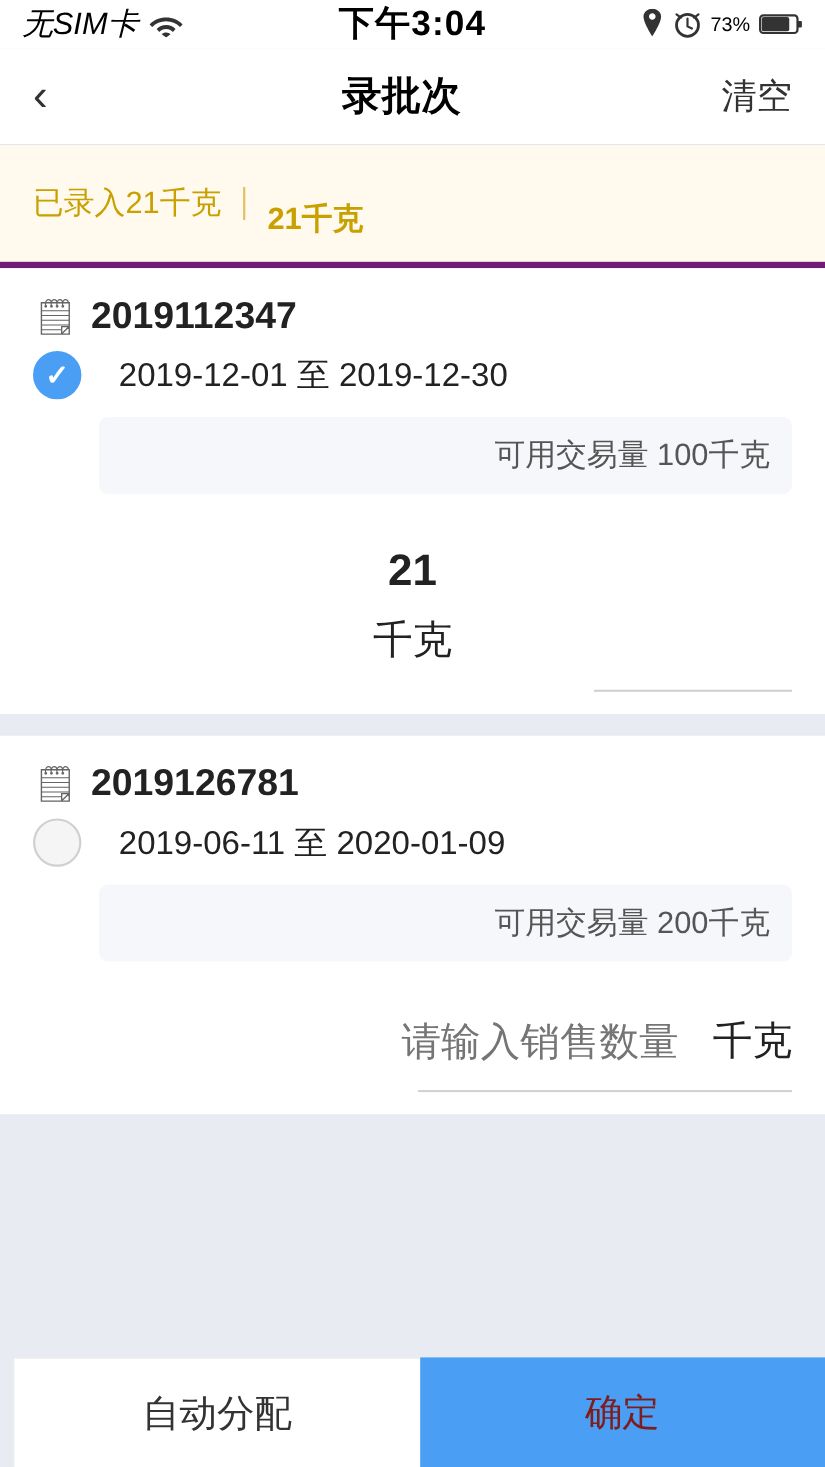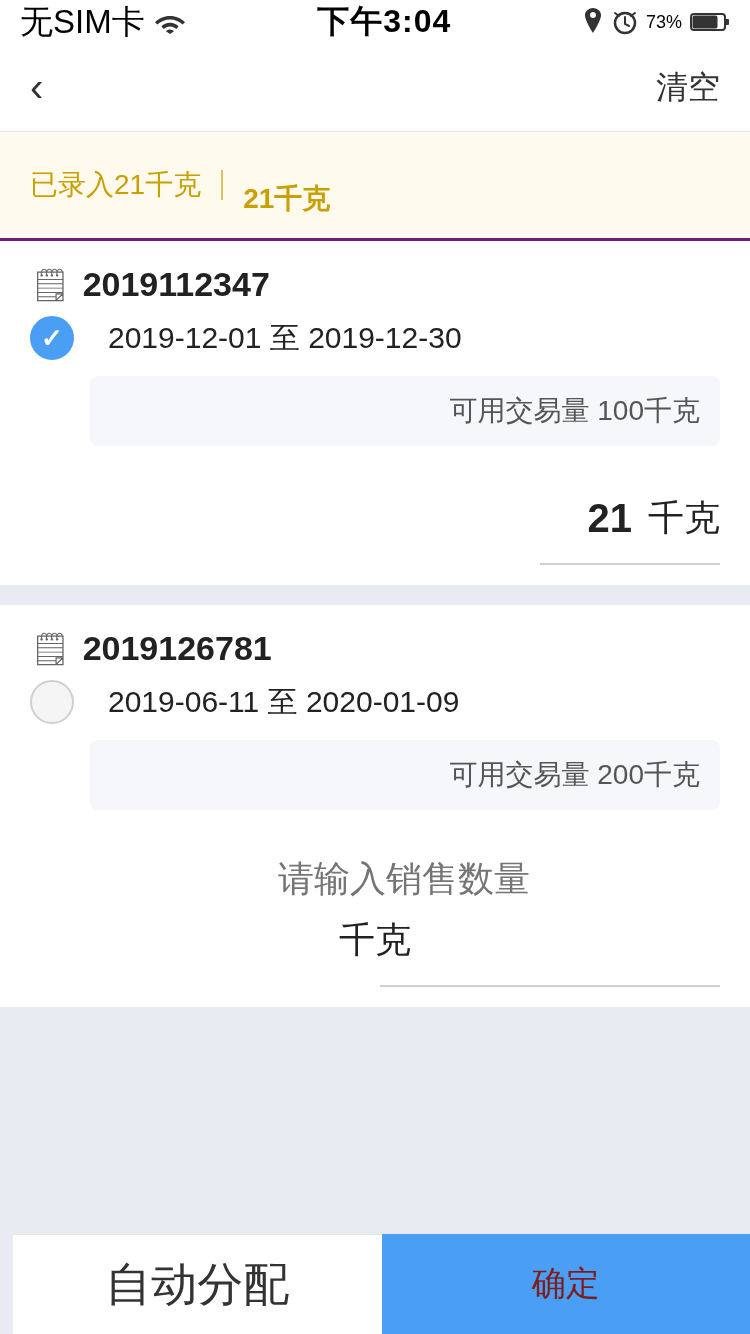--- a/index.html
+++ b/index.html
@@ -26,8 +26,9 @@
       display: flex;
       align-items: center;
       gap: 8px;
-      font-size: 33px;
+      font-size: 28px;
       font-weight: 500;
+      font-style: italic;
     }
     .status-center {
       font-size: 32px;

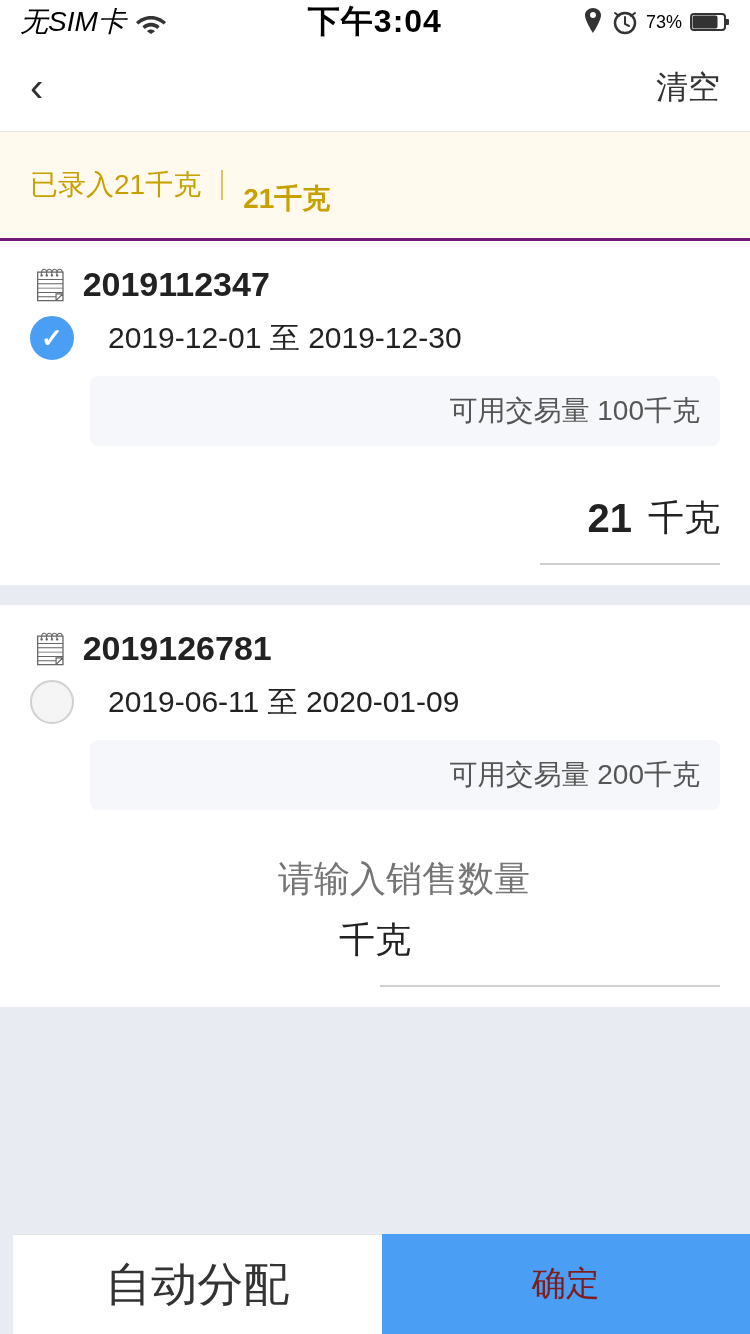--- a/index.html
+++ b/index.html
@@ -299,6 +299,7 @@
 
 <div class="nav-bar">
   <div class="nav-back">‹</div>
+  <div class="nav-title">录批次</div>
   <div class="nav-action">清空</div>
 </div>
 

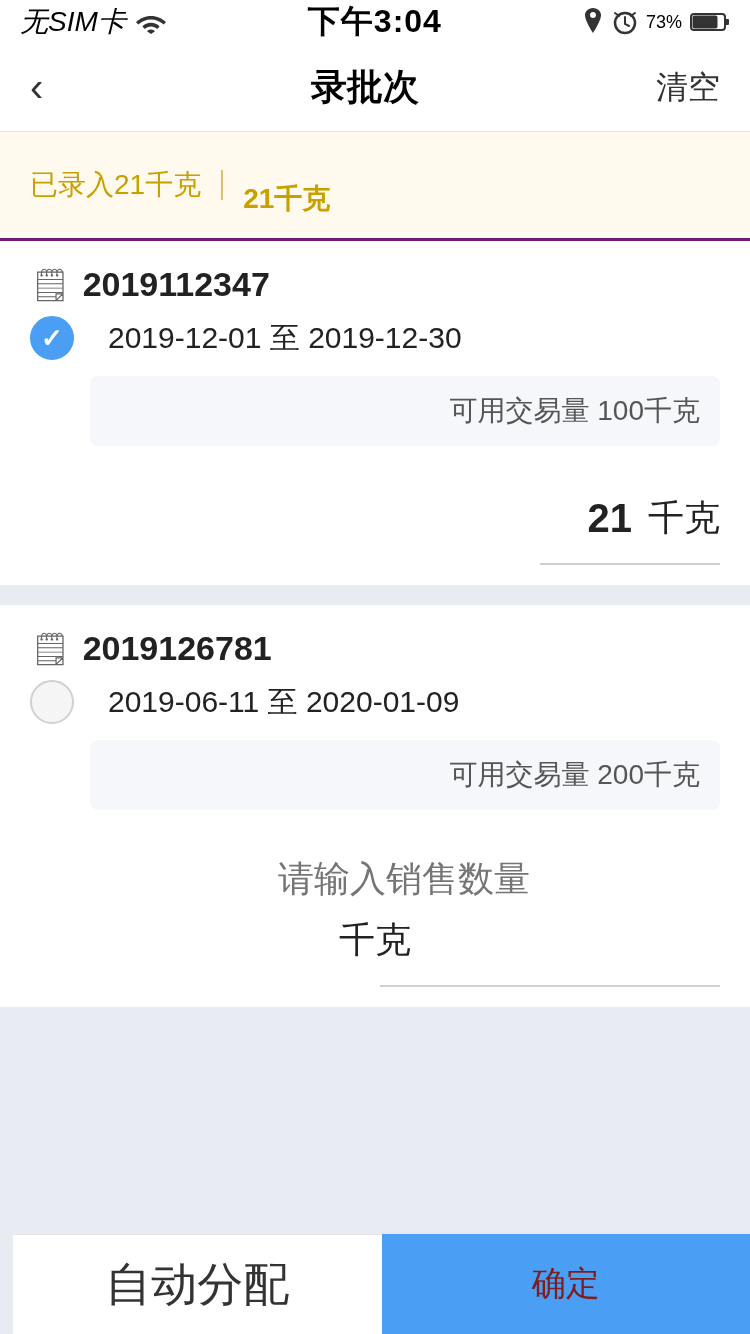--- a/index.html
+++ b/index.html
@@ -78,7 +78,7 @@
       display: flex;
       align-items: center;
       gap: 20px;
-      border-bottom: 3px solid #701a75;
+      border-bottom: 6px solid #701a75;
     }
     .info-label {
       font-size: 28px;

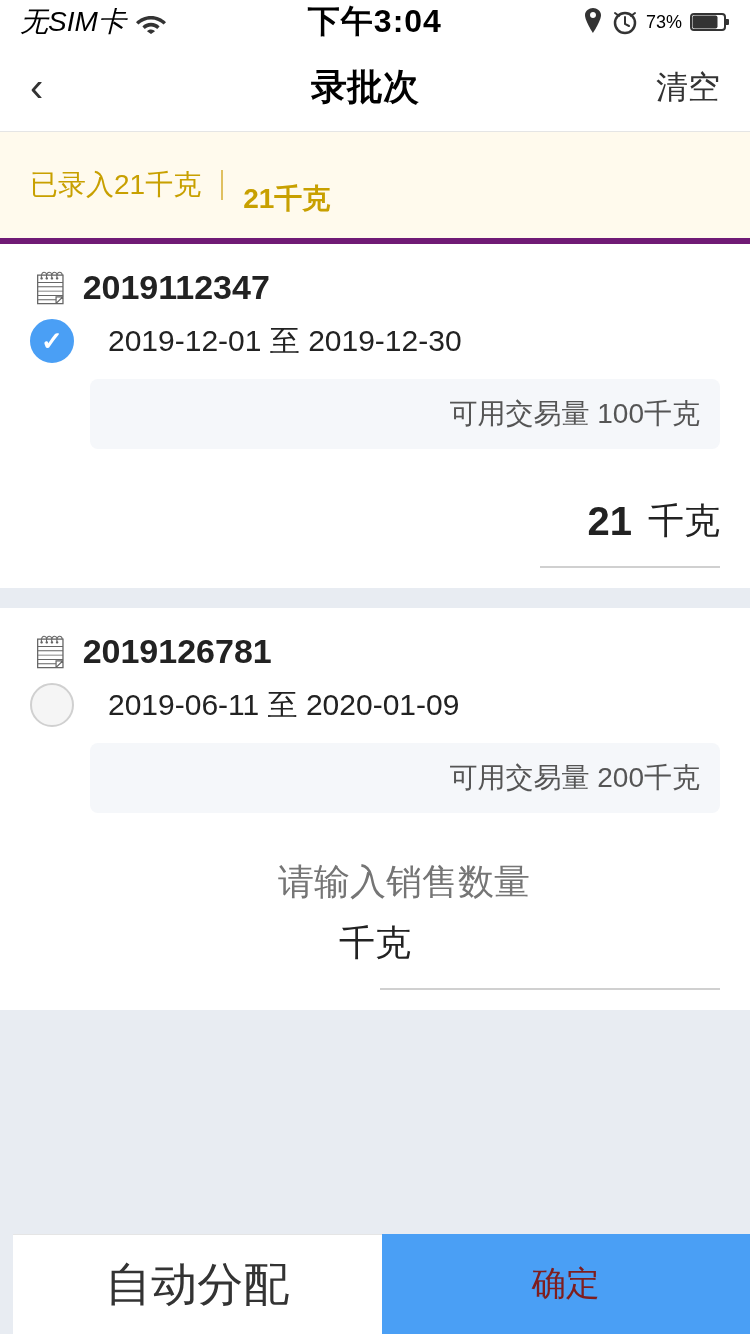--- a/index.html
+++ b/index.html
@@ -173,6 +173,7 @@
       padding: 20px 30px;
       gap: 16px;
       background: #fff;
+      flex-direction: column;
     }
     .amount-value {
       font-size: 40px;

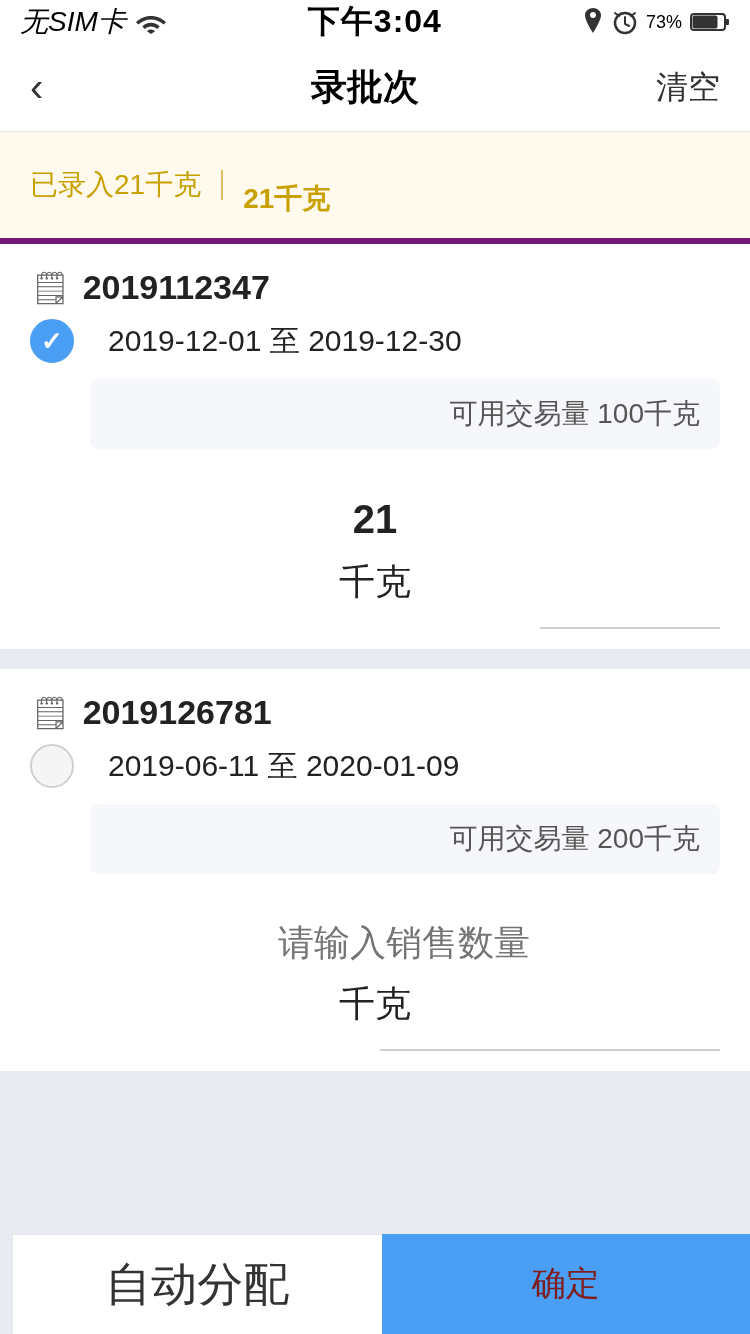--- a/index.html
+++ b/index.html
@@ -205,7 +205,6 @@
       padding: 20px 30px;
       gap: 16px;
       background: #fff;
-      flex-direction: column;
     }
     .qty-input {
       border: none;

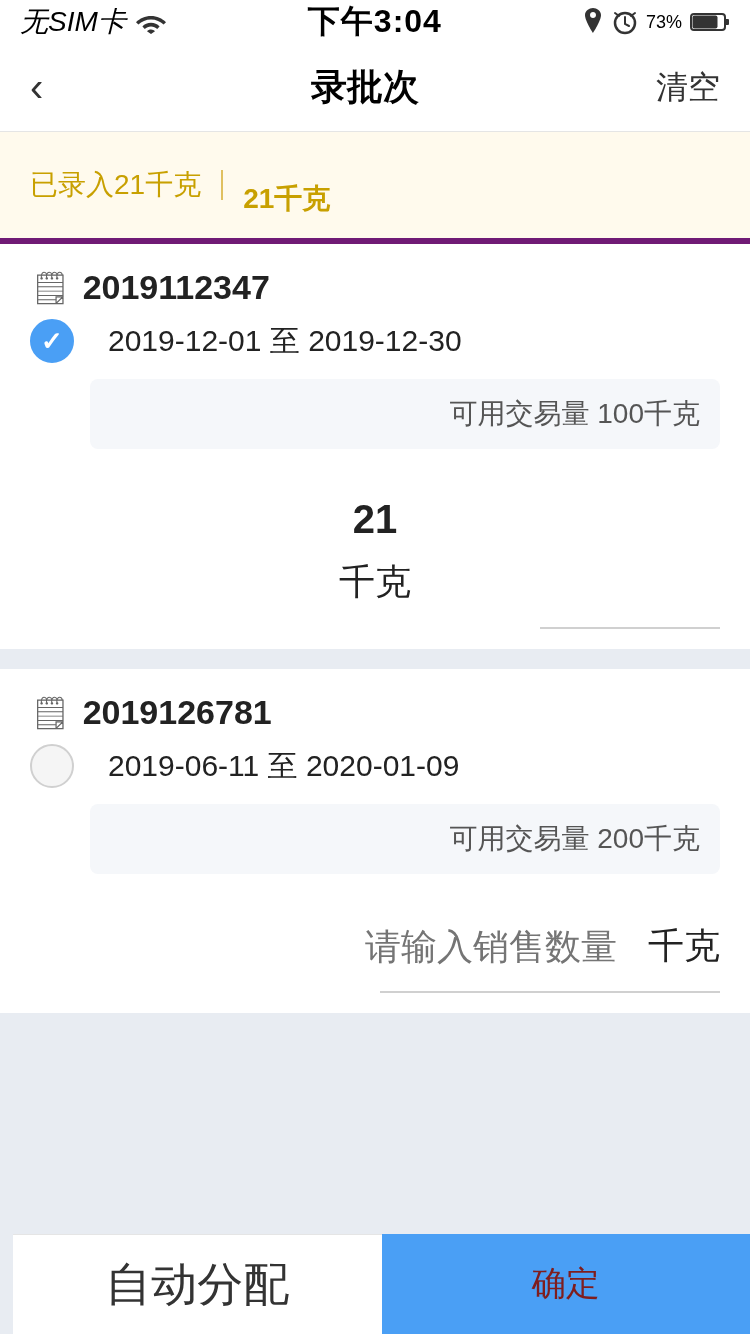--- a/index.html
+++ b/index.html
@@ -247,7 +247,7 @@
       flex: 1;
       background: #fff;
       border: none;
-      font-size: 46px;
+      font-size: 34px;
       color: #333;
       cursor: pointer;
       border-top: 1px solid #e5e5e5;

